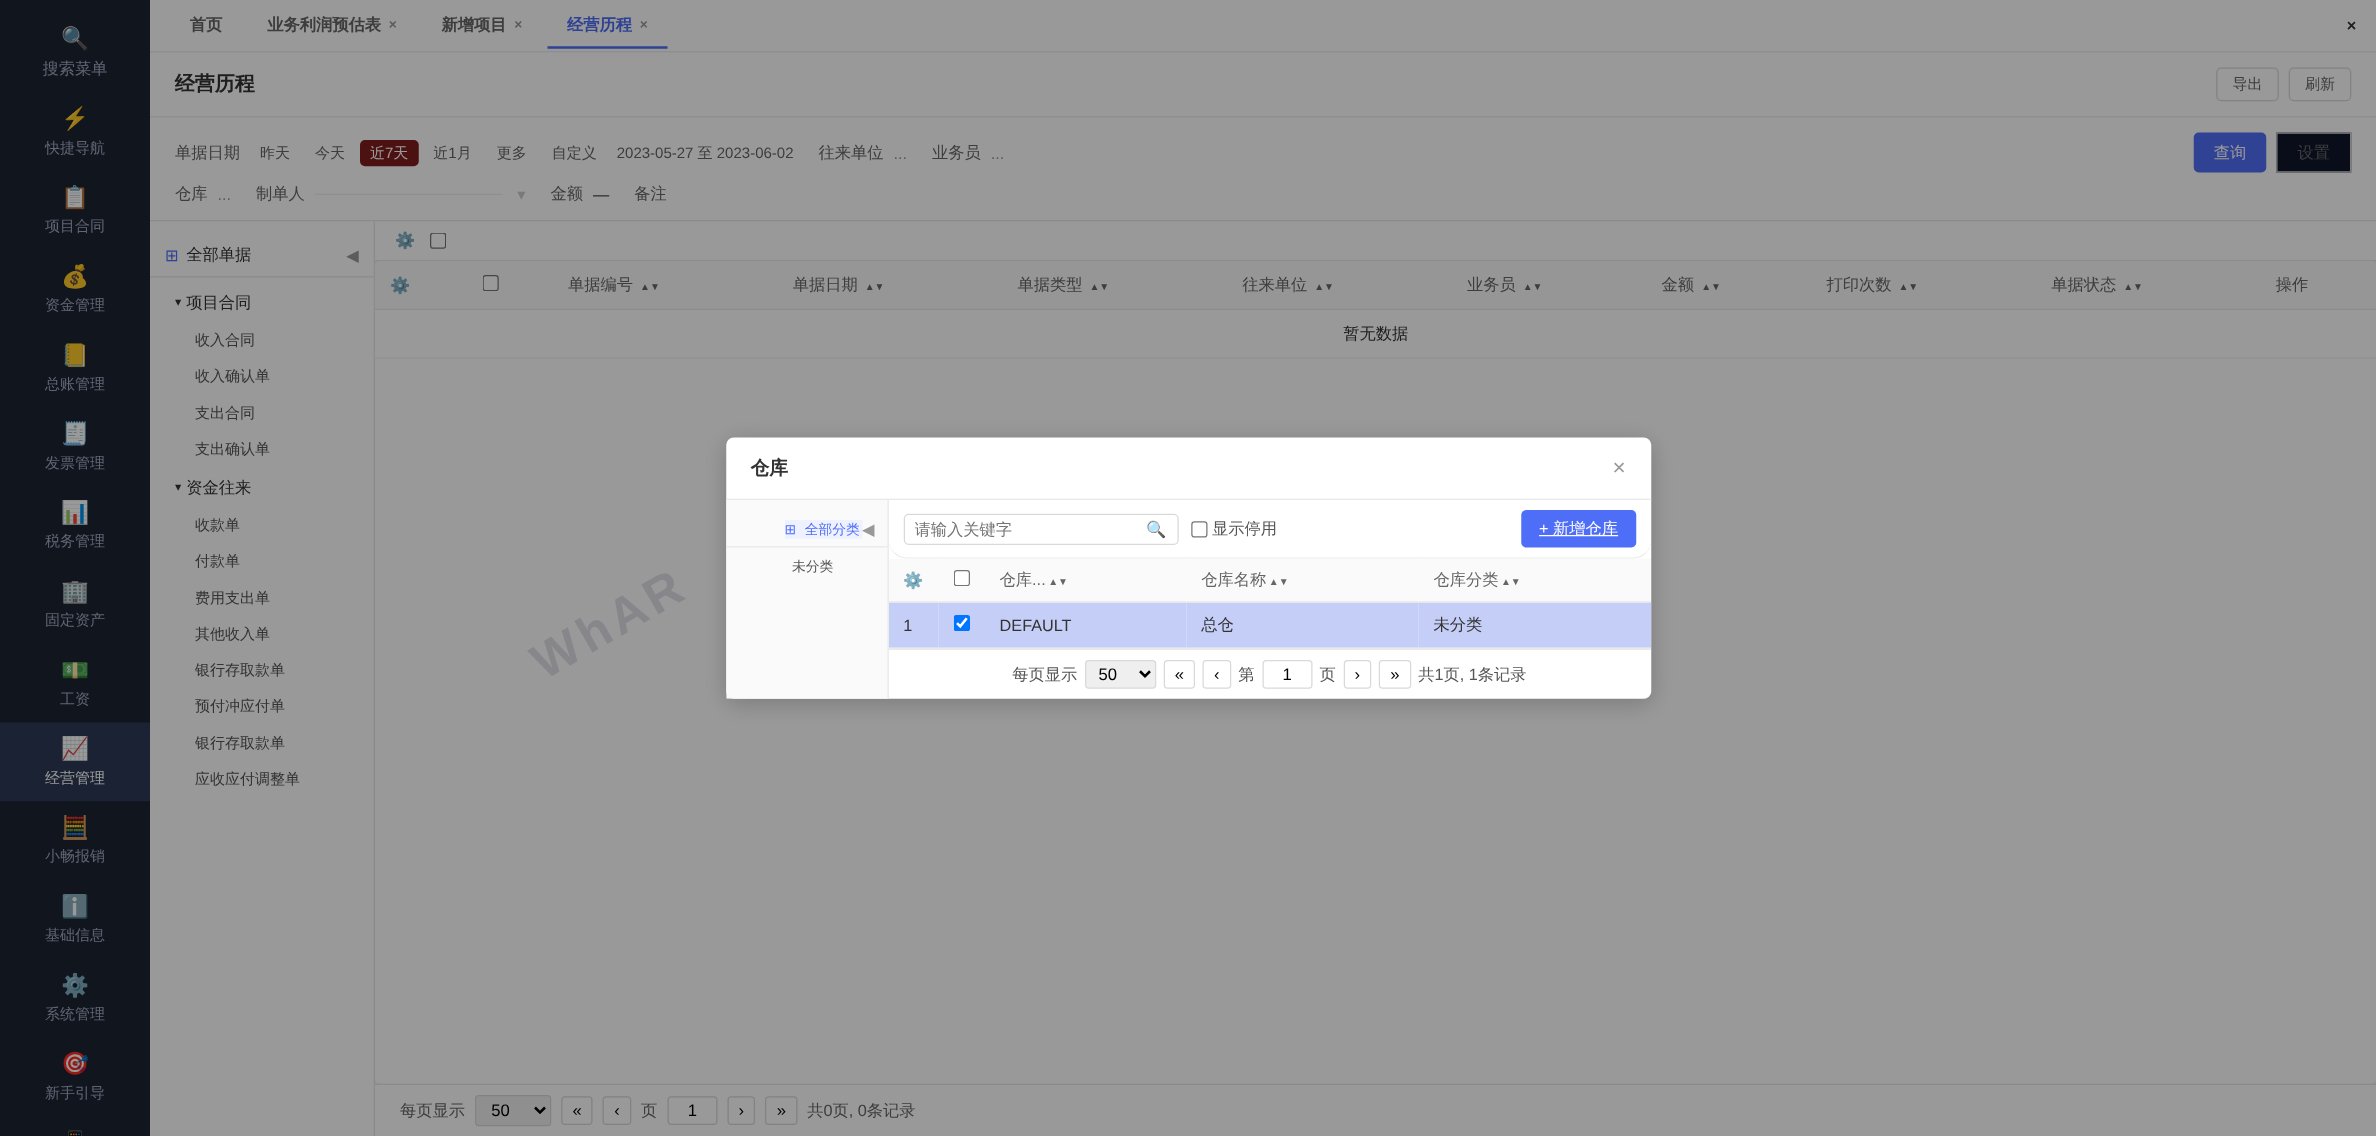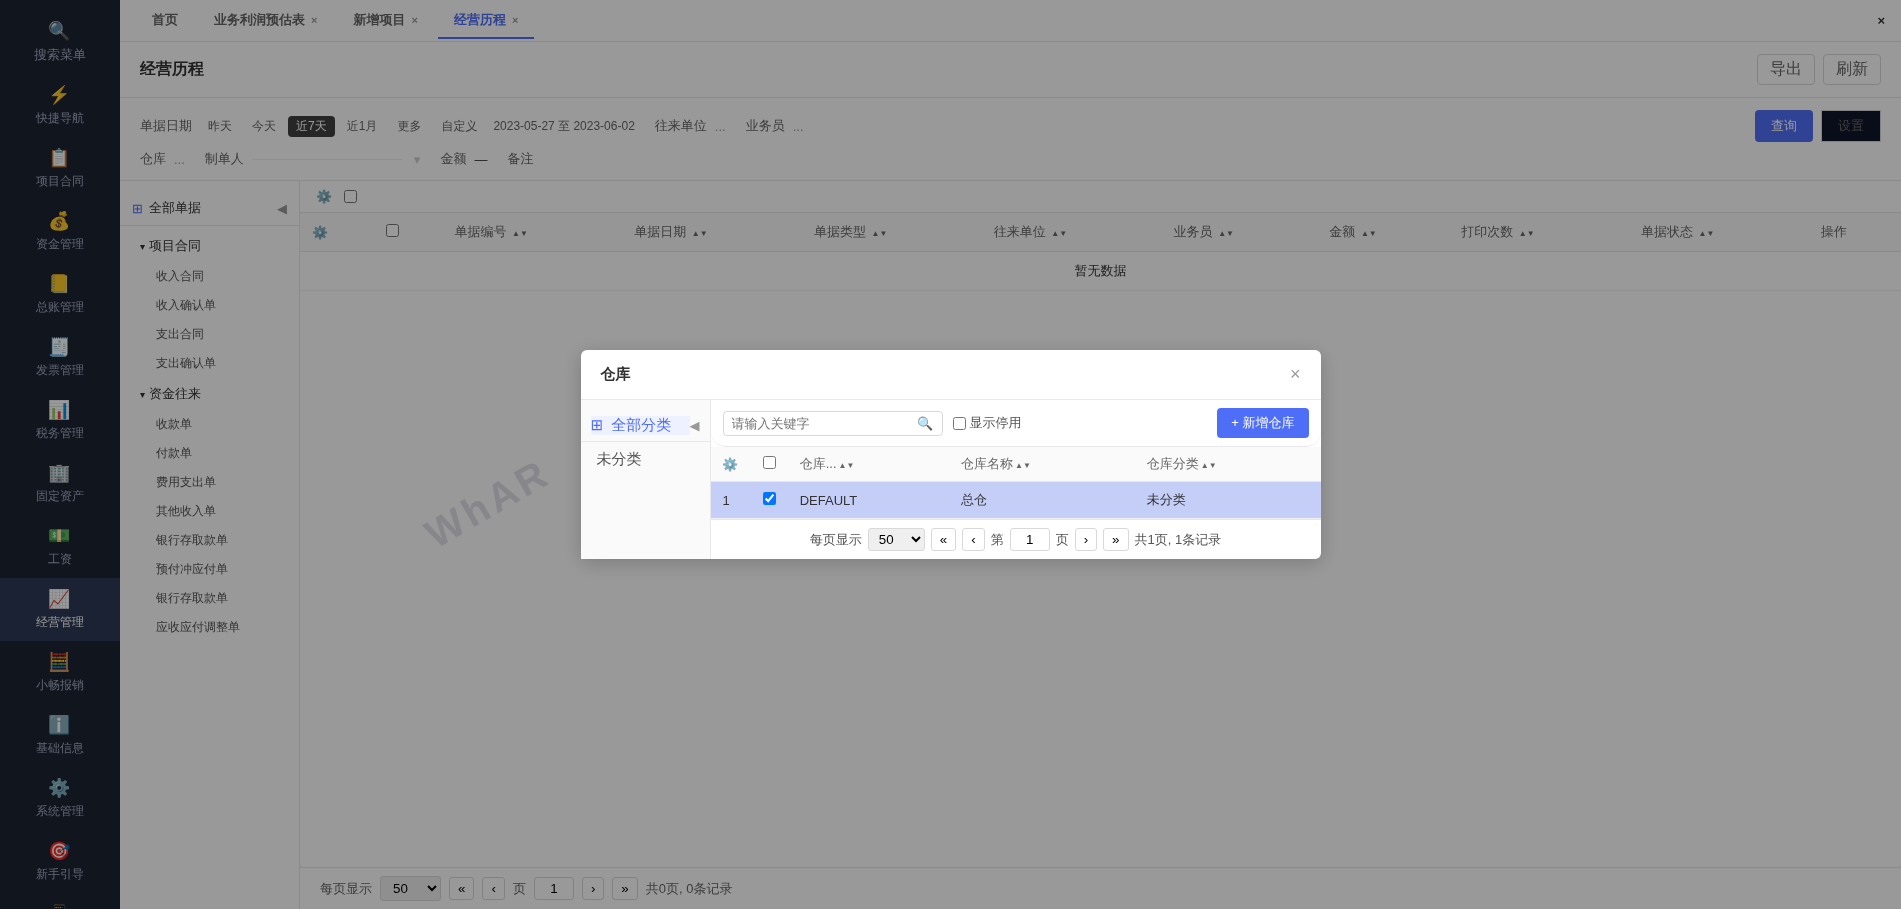--- a/index.html
+++ b/index.html
@@ -28,7 +28,7 @@
     .page-header { background: #fff; padding: 12px 20px; border-bottom: 1px solid #e8e8e8; display: flex; align-items: center; justify-content: space-between; flex-shrink: 0; }
     .page-title { font-size: 16px; font-weight: 600; color: #333; }
     .header-actions { display: flex; gap: 8px; }
-    .btn-export, .btn-refresh { padding: 4px 12px; border: 1px solid #d9d9d9; border-radius: 4px; cursor: pointer; background: #fff; color: #666; font-size: 16px; display: flex; align-items: center; gap: 4px; }
+    .btn-export, .btn-refresh { padding: 4px 12px; border: 1px solid #d9d9d9; border-radius: 4px; cursor: pointer; background: #fff; color: #666; font-size: 12px; display: flex; align-items: center; gap: 4px; }
 
     
     .filter-area { background: #fff; padding: 12px 20px; border-bottom: 1px solid #e8e8e8; flex-shrink: 0; }

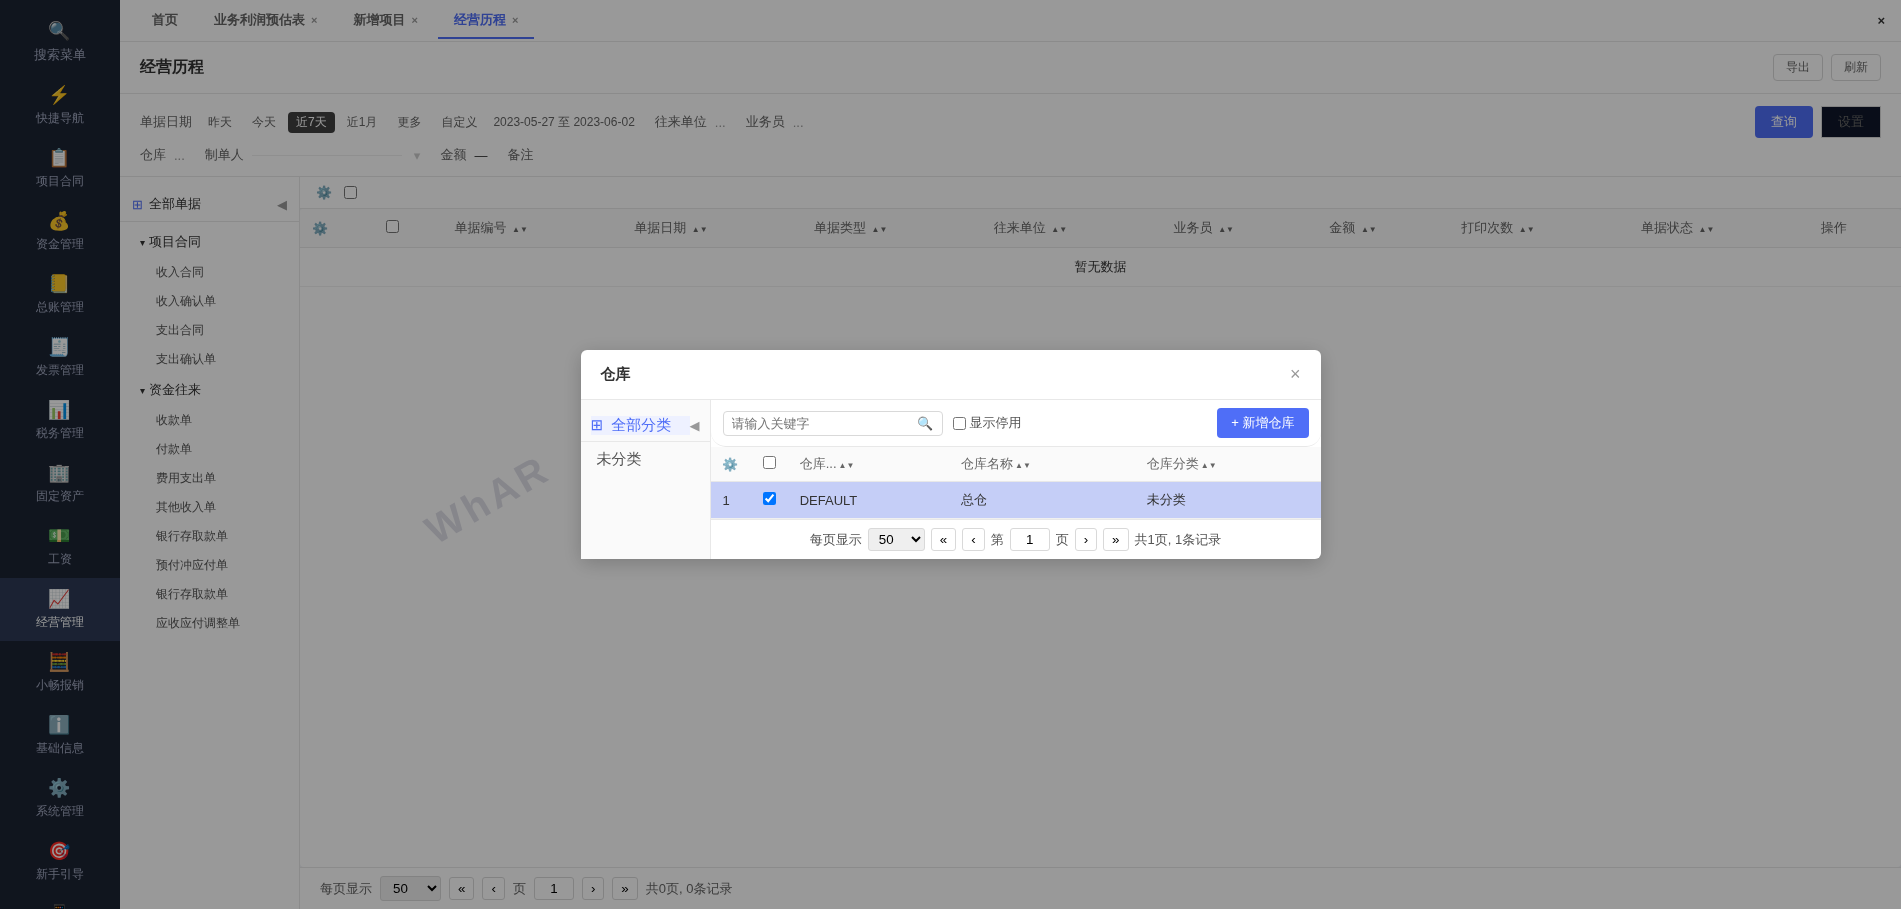--- a/index.html
+++ b/index.html
@@ -37,7 +37,7 @@
     .filter-label { color: #666; white-space: nowrap; }
     .date-tags { display: flex; gap: 4px; }
     .date-tag { padding: 2px 8px; border-radius: 4px; cursor: pointer; font-size: 12px; color: #666; }
-    .date-tag.active { background: #404040; color: #fff; }
+    .date-tag.active { background: #7f1d1d; color: #fff; }
     .date-range { color: #666; font-size: 12px; }
     .filter-dots { color: #999; cursor: pointer; }
     .action-btns { display: flex; gap: 8px; margin-left: auto; }

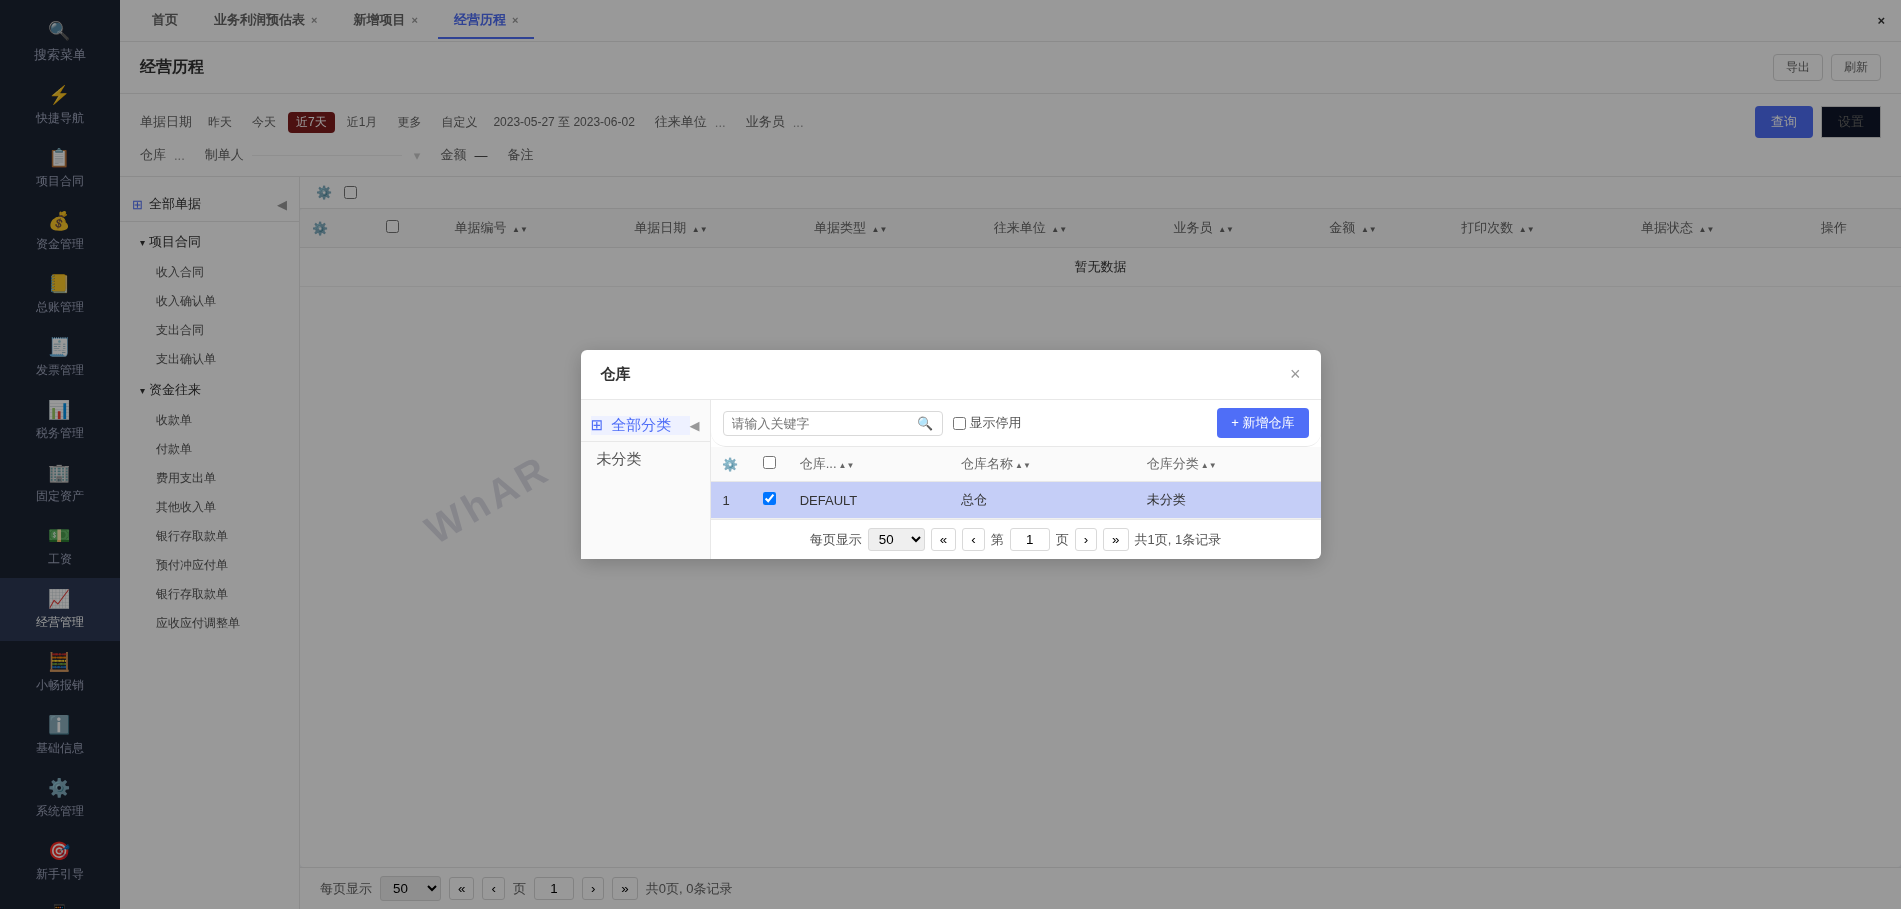--- a/index.html
+++ b/index.html
@@ -77,7 +77,7 @@
     .modal-close { cursor: pointer; color: #999; font-size: 18px; }
     .modal-body { display: flex; flex: 1; overflow: hidden; }
     .modal-sidebar { width: 130px; border-right: 1px solid #e8e8e8; padding: 10px 0; background: #fafafa; flex-shrink: 0; }
-    .modal-sidebar-item { padding: 8px 16px; font-size: 15px; cursor: pointer; color: #555; }
+    .modal-sidebar-item { padding: 8px 16px; font-size: 11px; cursor: pointer; color: #555; margin-left: 37px; }
     .modal-sidebar-item.active { color: #4f6ef7; background: #eef1ff; }
     .modal-content { flex: 1; display: flex; flex-direction: column; overflow: hidden; }
     .modal-toolbar { display: flex; align-items: center; padding: 8px 12px; gap: 10px; border-bottom: 1px solid #e8e8e8; border-radius: 15px; }

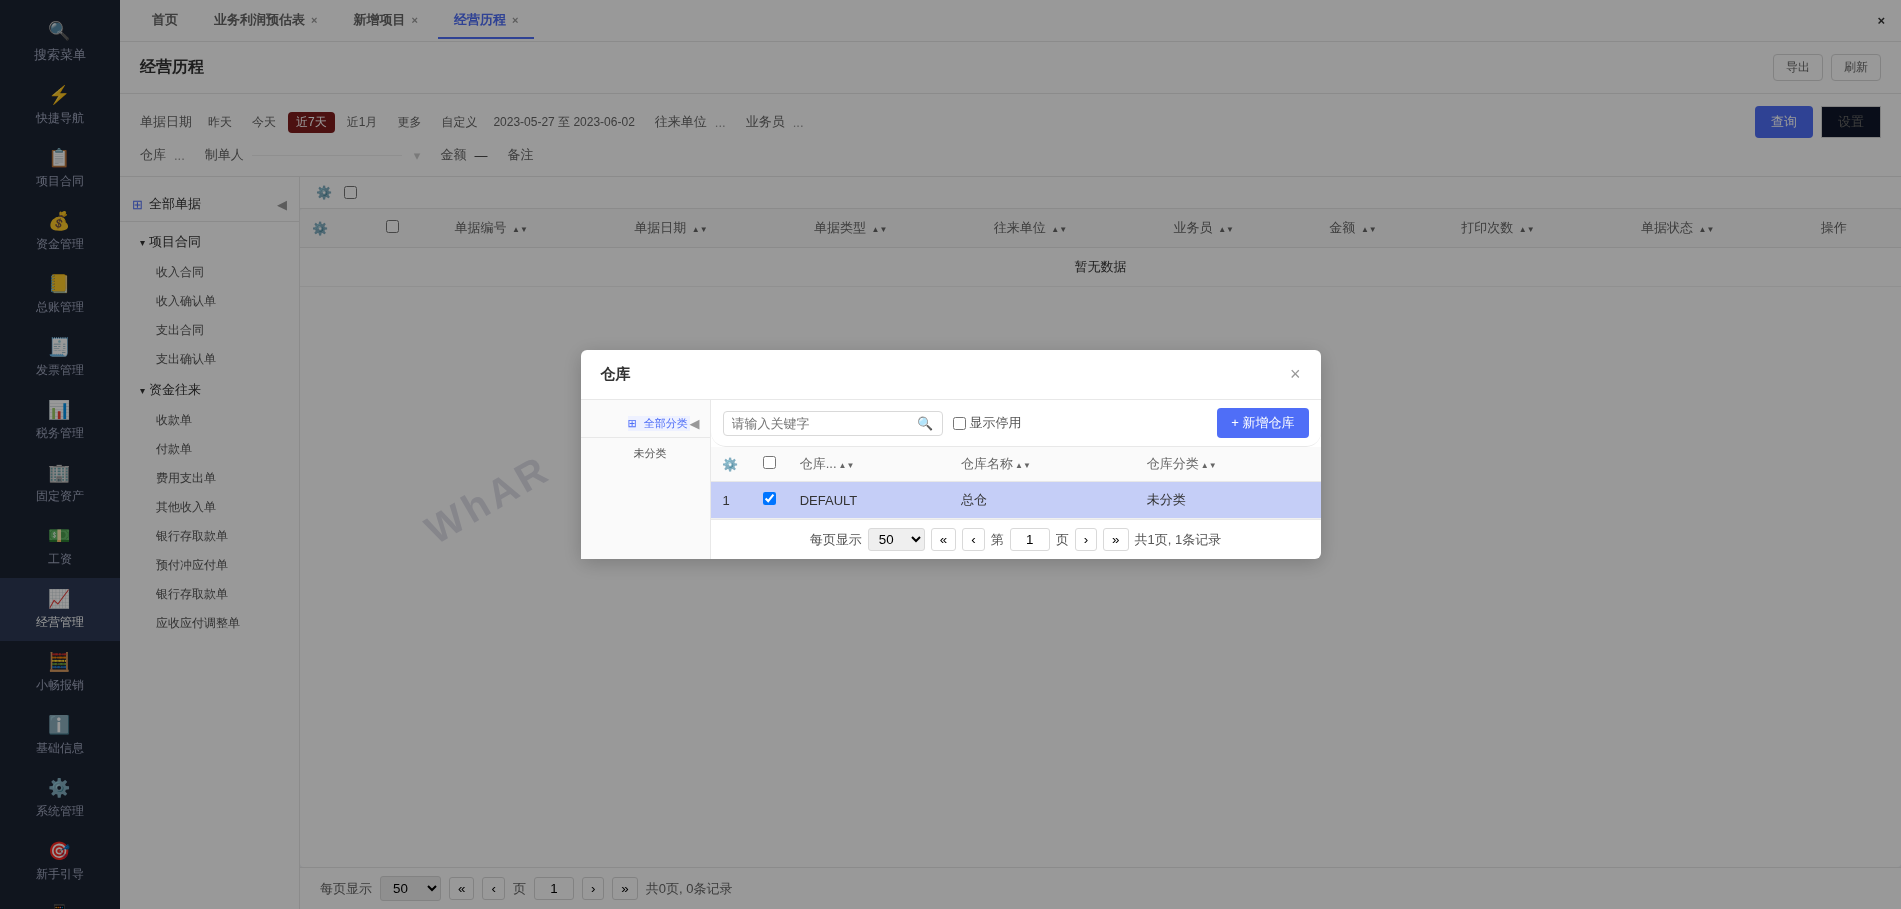--- a/index.html
+++ b/index.html
@@ -84,7 +84,7 @@
     .modal-search { display: flex; align-items: center; border: 1px solid #d9d9d9; border-radius: 4px; padding: 4px 8px; flex: 1; max-width: 220px; }
     .modal-search input { border: none; outline: none; font-size: 13px; color: #999; width: 100%; background: transparent; }
     .modal-checkbox { display: flex; align-items: center; gap: 4px; font-size: 13px; color: #555; }
-    .btn-add { background: #4f6ef7; color: #fff; border: none; border-radius: 4px; padding: 6px 14px; cursor: pointer; font-size: 13px; display: flex; align-items: center; gap: 4px; margin-left: auto; }
+    .btn-add { background: #4f6ef7; color: #fff; border: none; border-radius: 4px; padding: 6px 14px; cursor: pointer; font-size: 13px; display: flex; align-items: center; gap: 4px; margin-left: auto; text-decoration: underline; }
 
     
     .modal-table { flex: 1; overflow: auto; }

